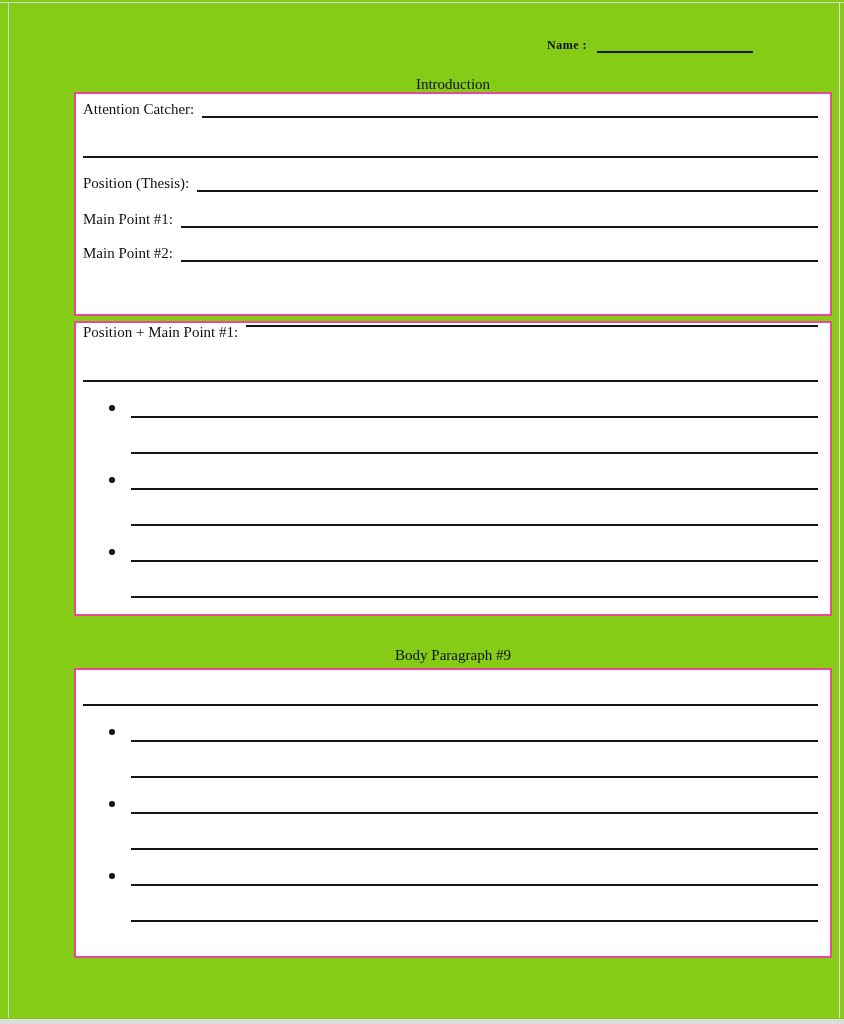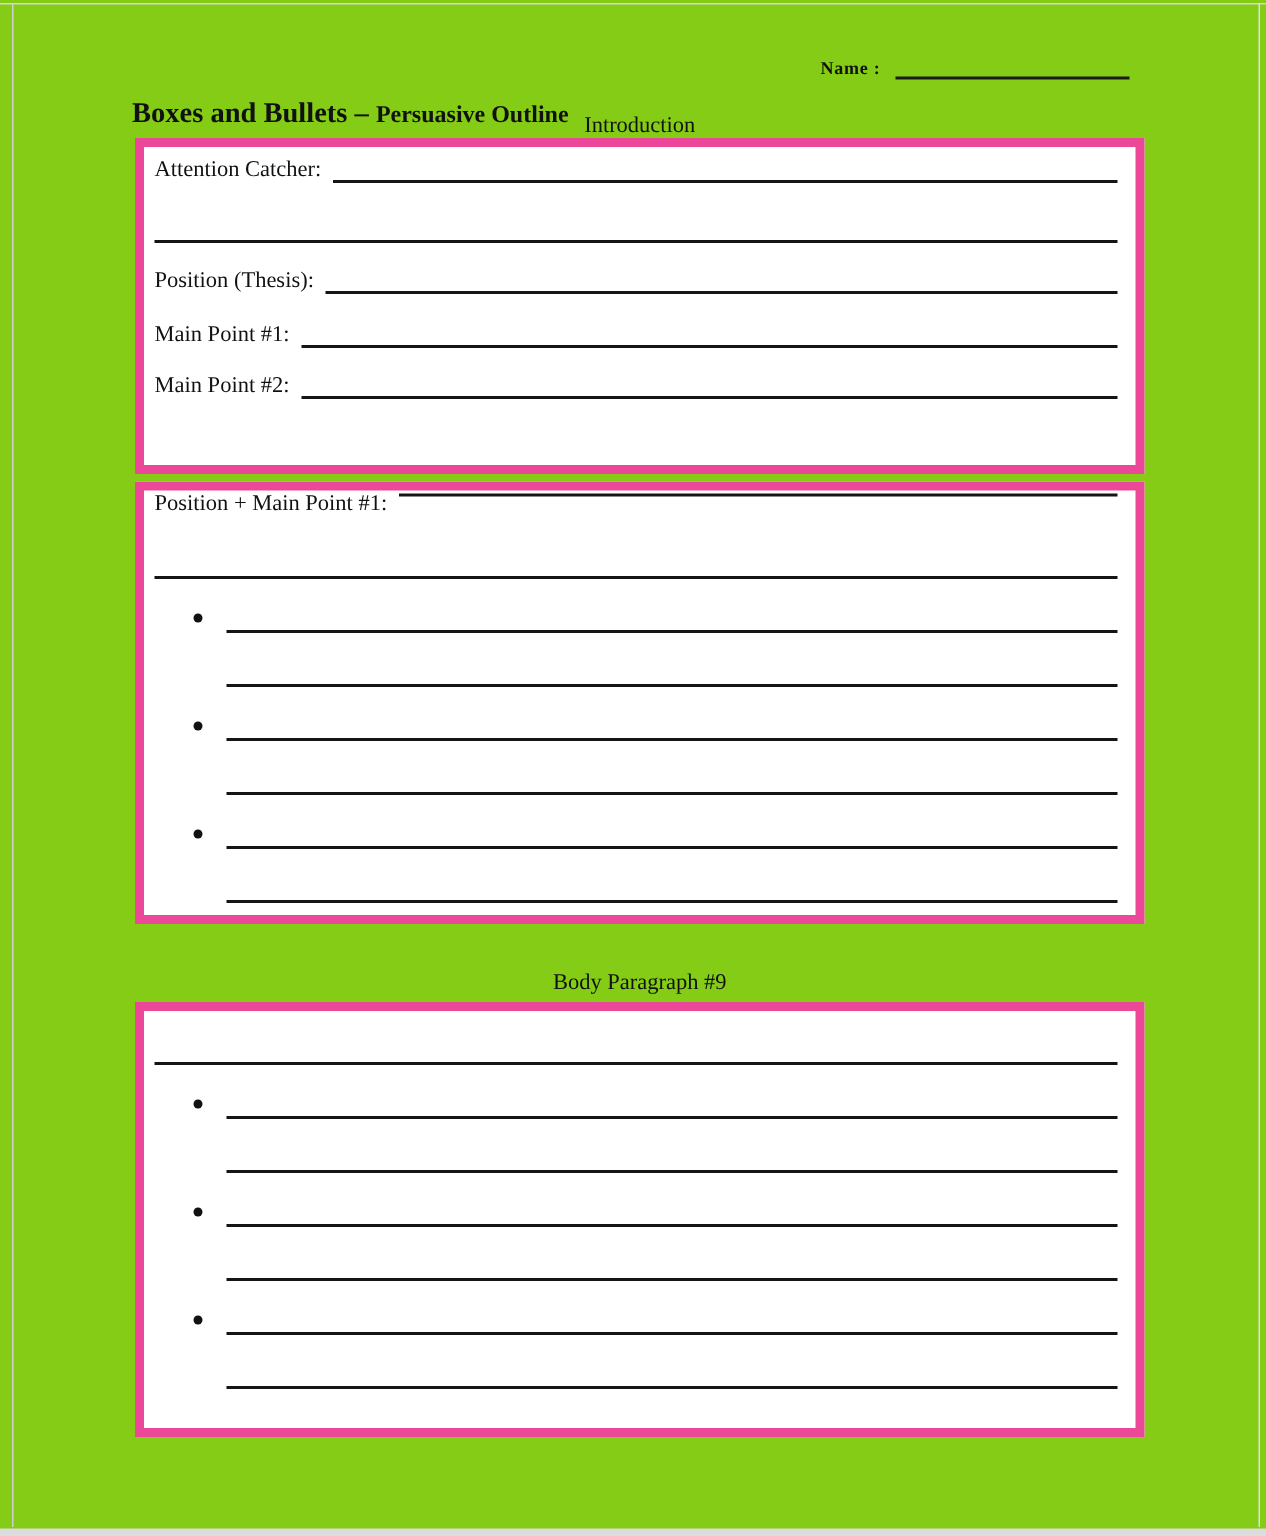--- a/index.html
+++ b/index.html
@@ -81,9 +81,6 @@
     <span class="name-line"><span></span></span>
   </div>
 
-  <h1 class="title">
-    <span class="title-main">Boxes and Bullets – </span><span class="title-sub">Persuasive Outline</span>
-  </h1>
 
   <div class="section sec-intro">
     <div class="section-header">Introduction</div>

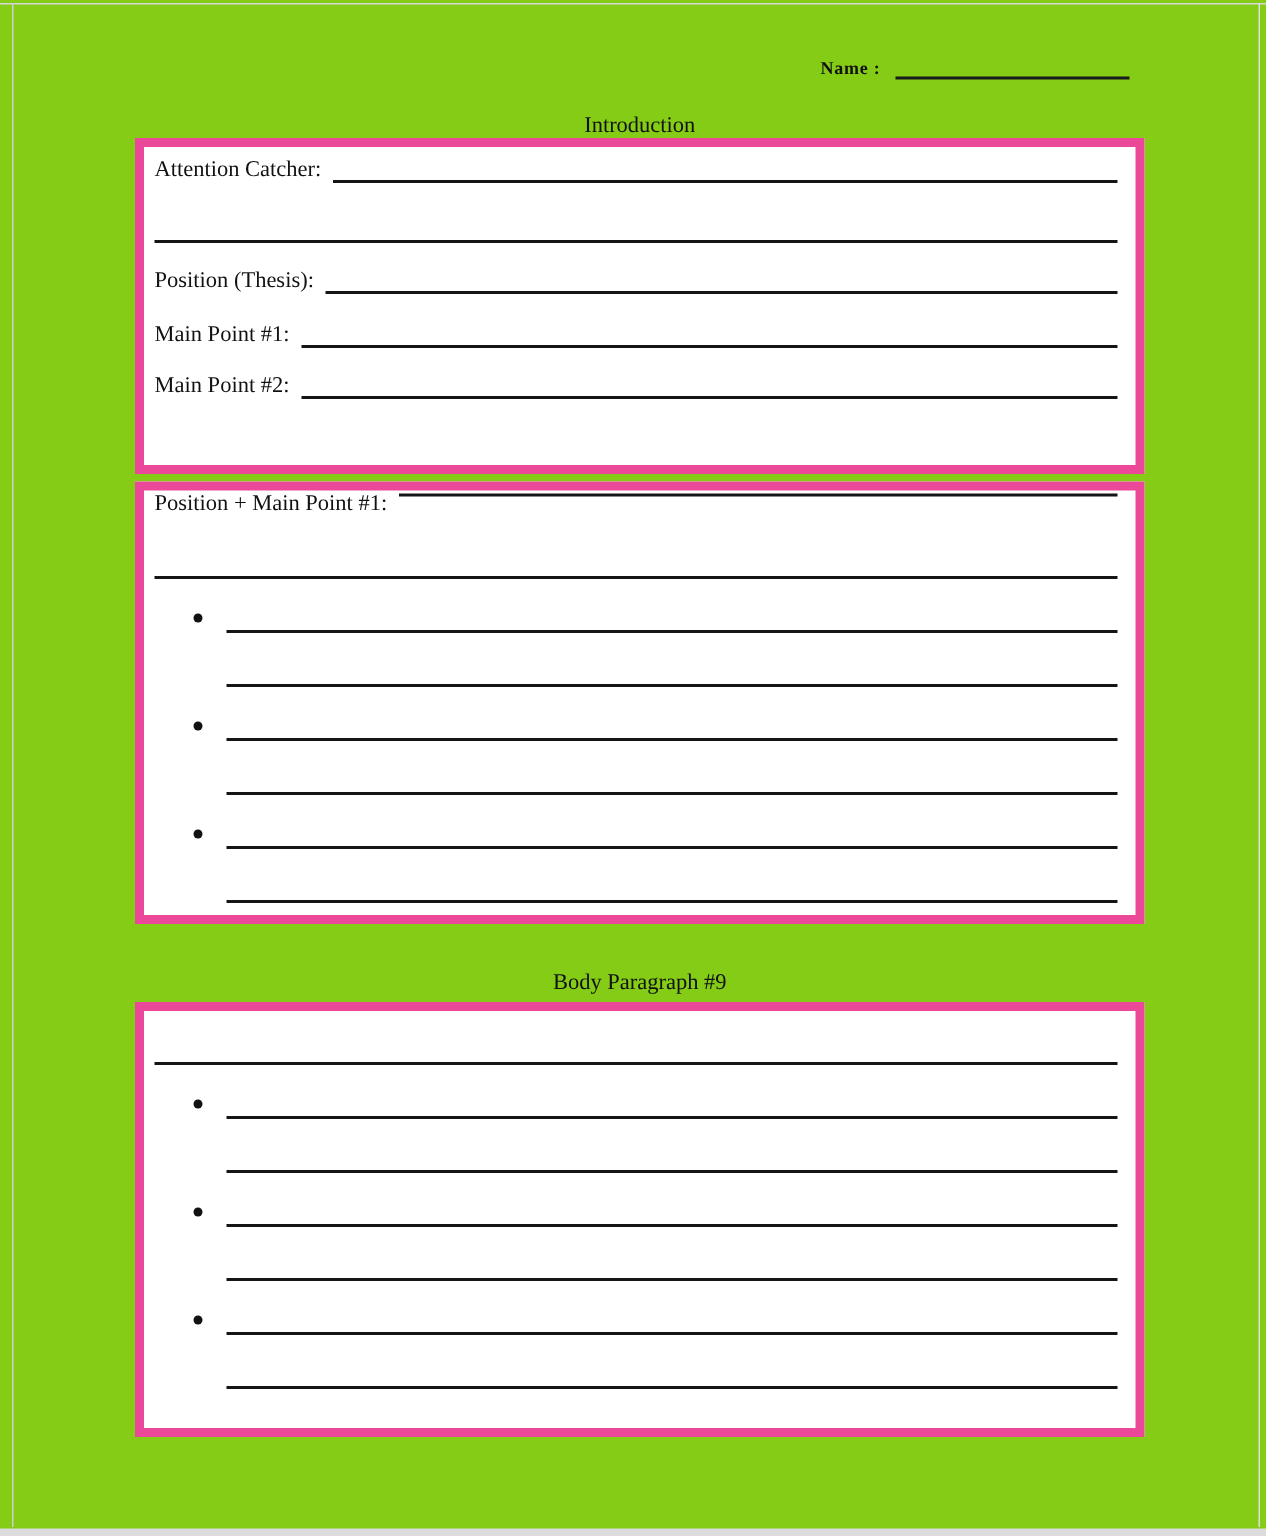--- a/index.html
+++ b/index.html
@@ -30,7 +30,7 @@
   .title-sub  { font-size: 16px; }
 
   
-  .section { position: absolute; left: 90px; width: 673px; }
+  .section { position: absolute; left: 74px; width: 758px; }
   .sec-intro { top: 76px; }
   .sec-body1 { top: 321px; }
   .sec-body2 { top: 647px; }

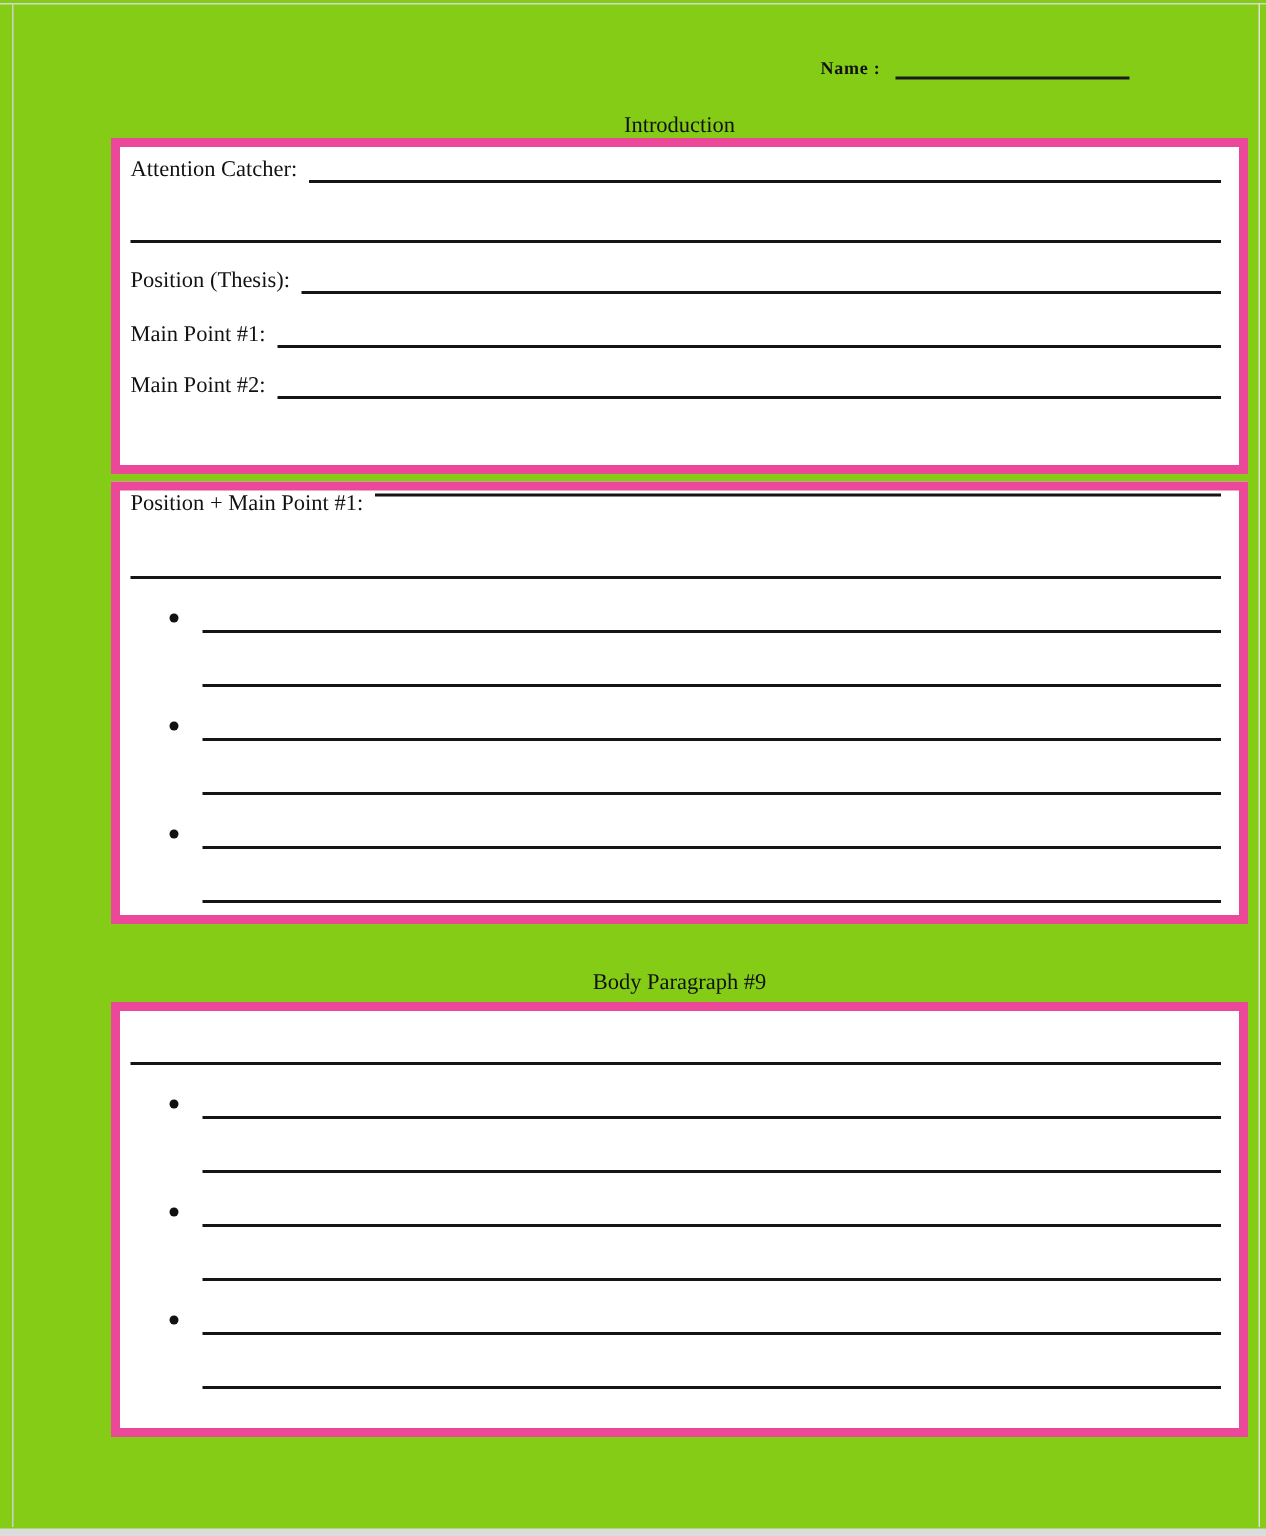--- a/index.html
+++ b/index.html
@@ -39,7 +39,7 @@
   .sec-body1 .section-header { margin-bottom: 5px; }
   .sec-body2 .section-header { margin-bottom: 5px; }
 
-  .box { border: 6px solid #ec4899; background: #ffffff; padding: 0 12px 0 7px; }
+  .box { border: 2px solid #ec4899; background: #ffffff; padding: 0 12px 0 7px; }
   .box-intro { height: 224px; }
   .box-body1 { height: 295px; }
   .box-body2 { height: 290px; }

